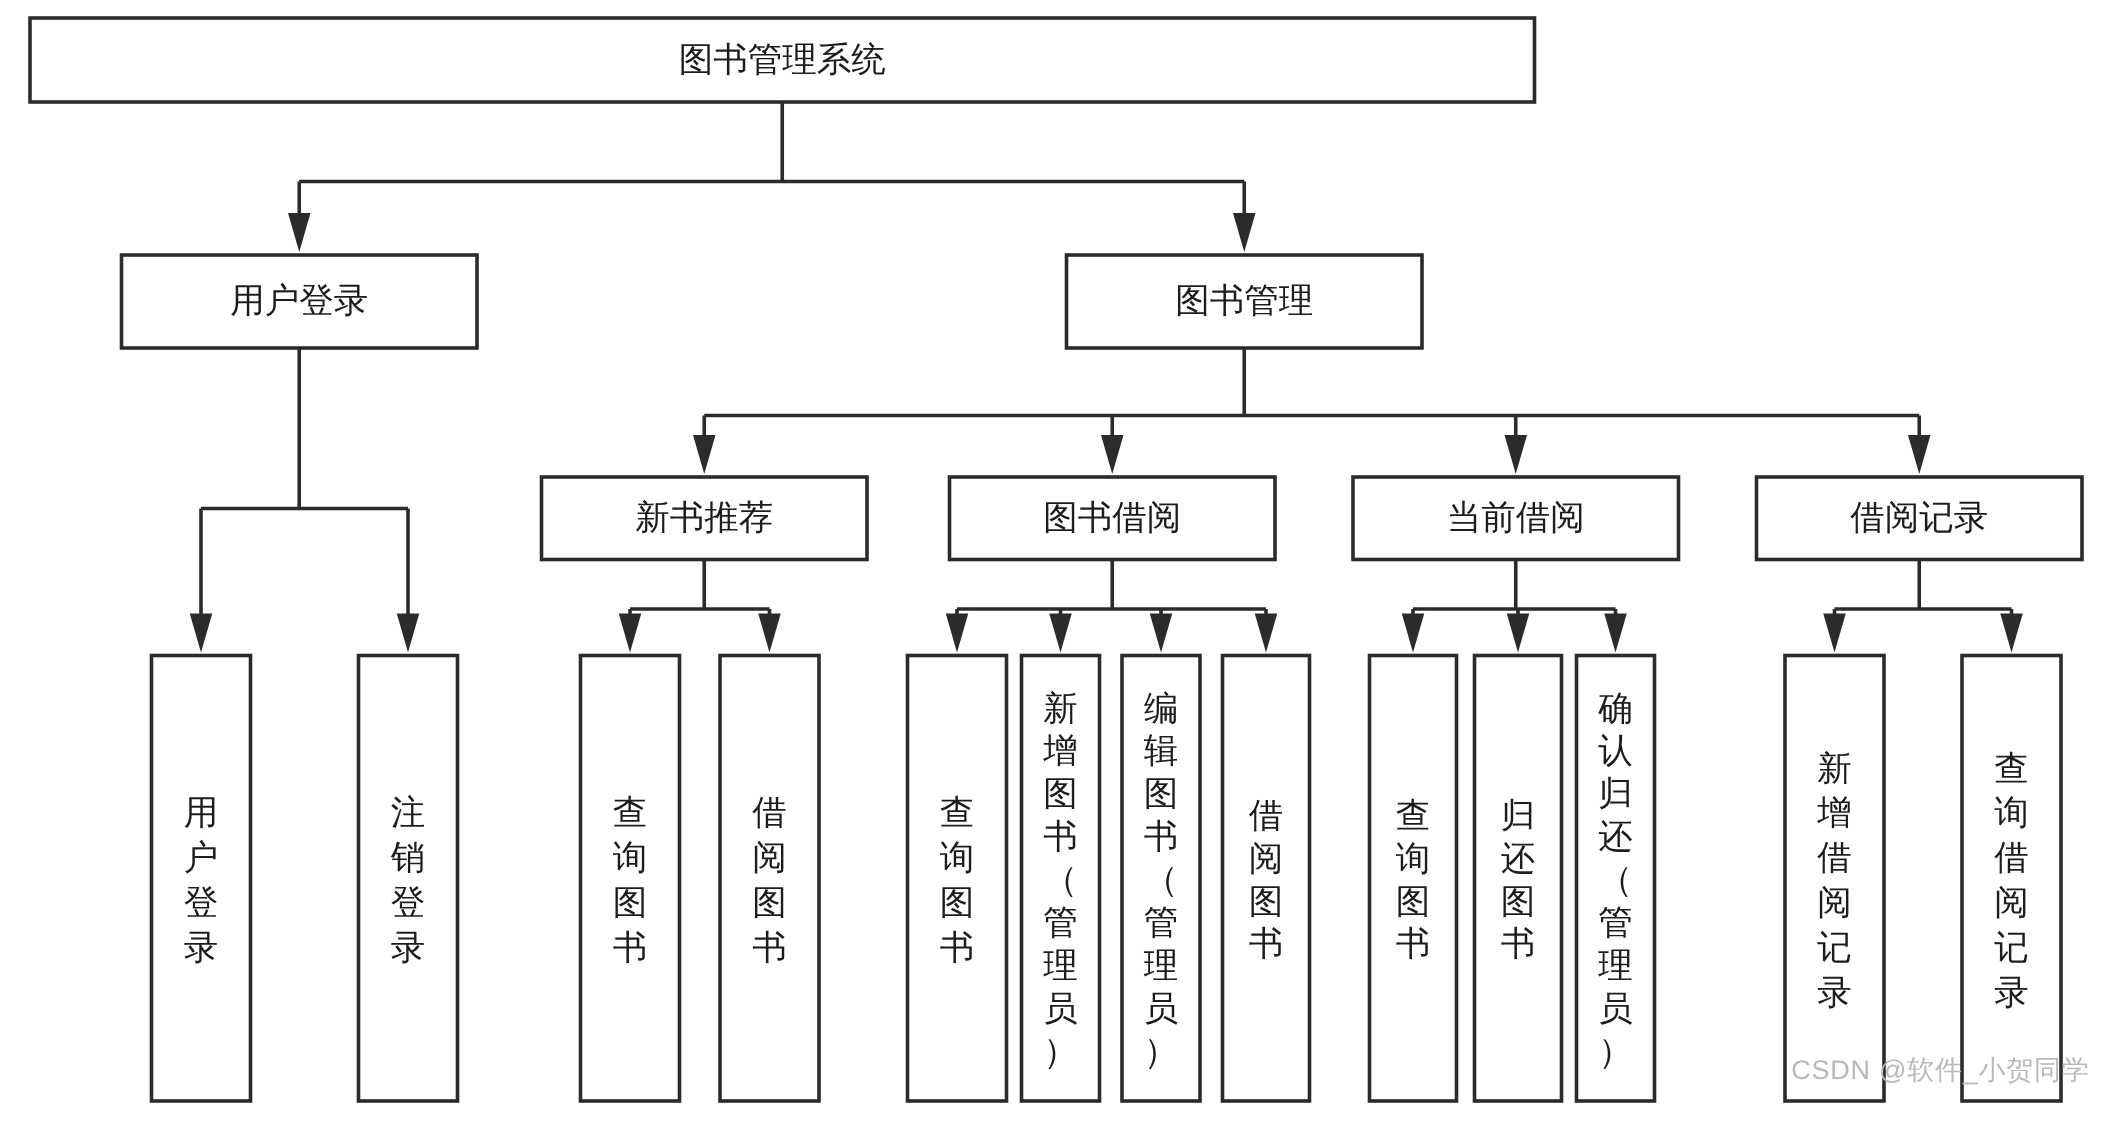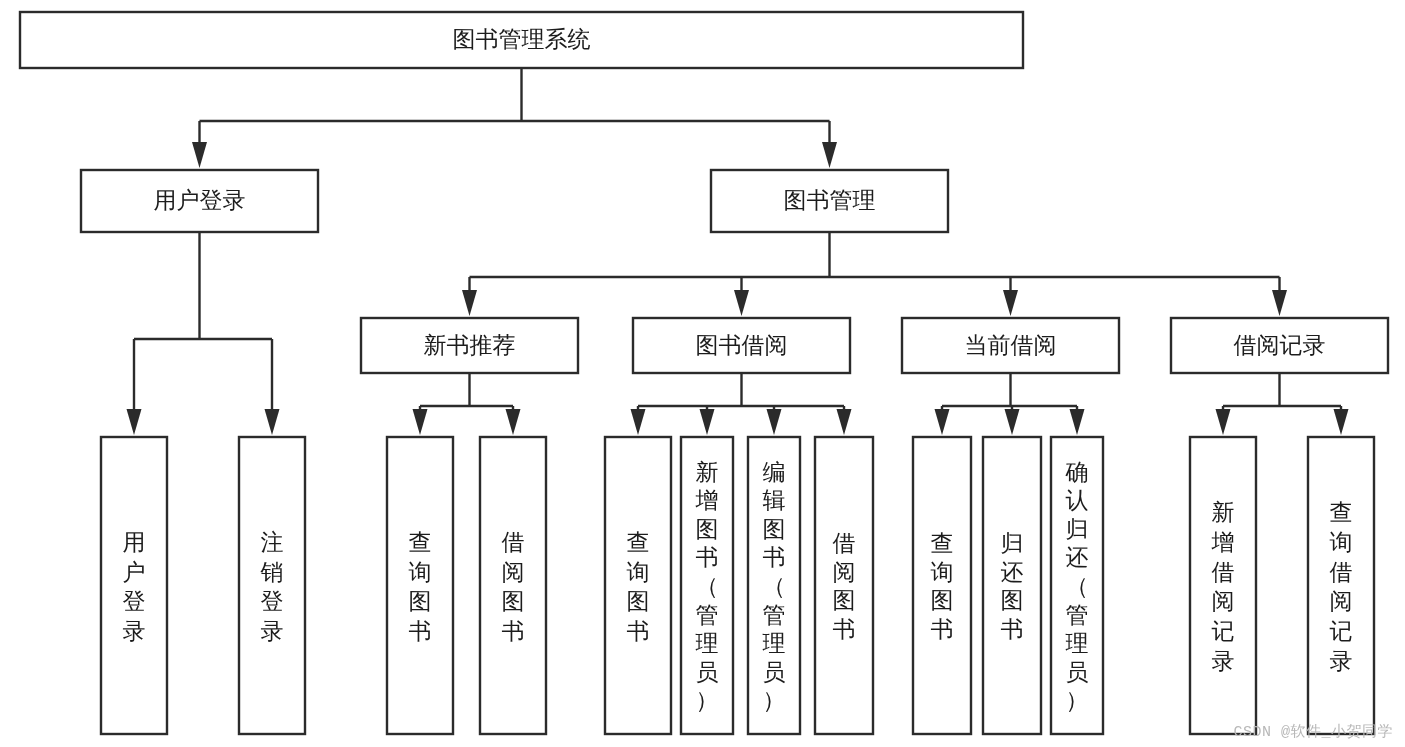--- a/index.html
+++ b/index.html
@@ -60,9 +60,9 @@
   .watermark {
     position: absolute;
     right: 12px;
-    bottom: 6px;
-    font-family: Liberation Mono, monospace;
-    font-size: 15px;
+    bottom: 22px;
+    font-family: Liberation Sans, sans-serif;
+    font-size: 18px;
     color: #b8b8b8;
     letter-spacing: 0.5px;
     user-select: none;

